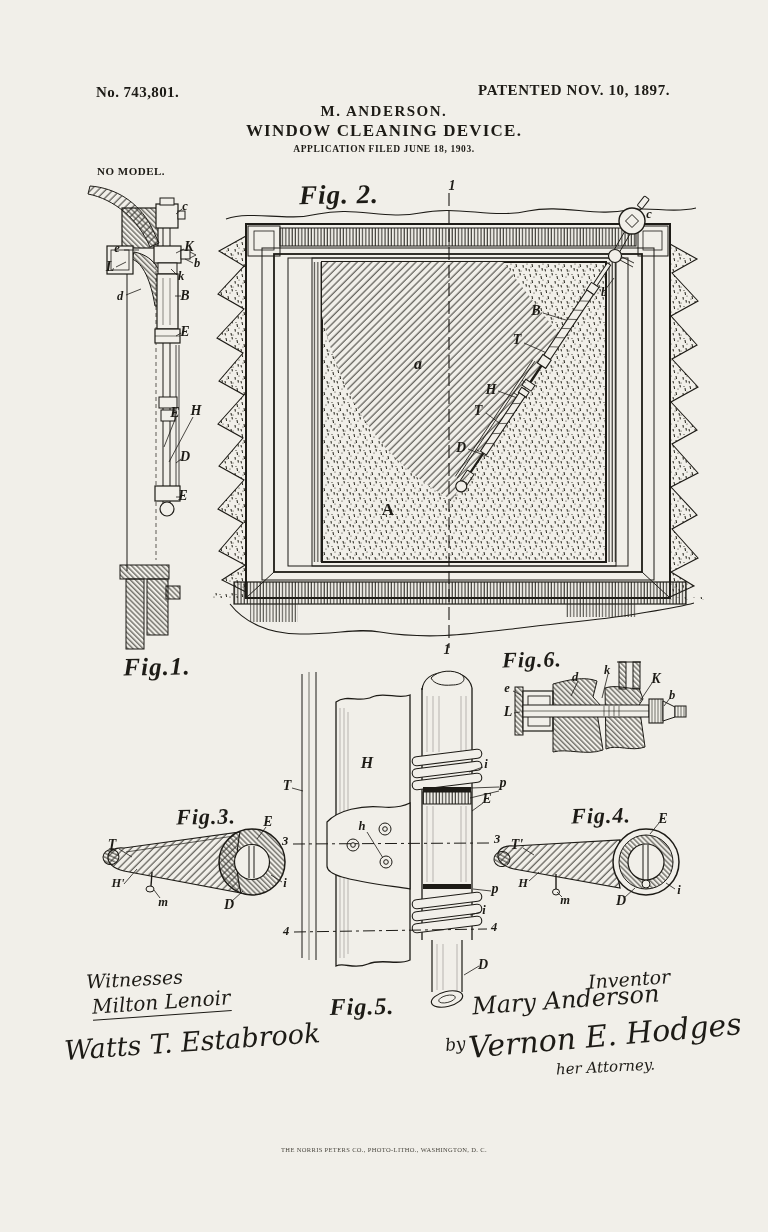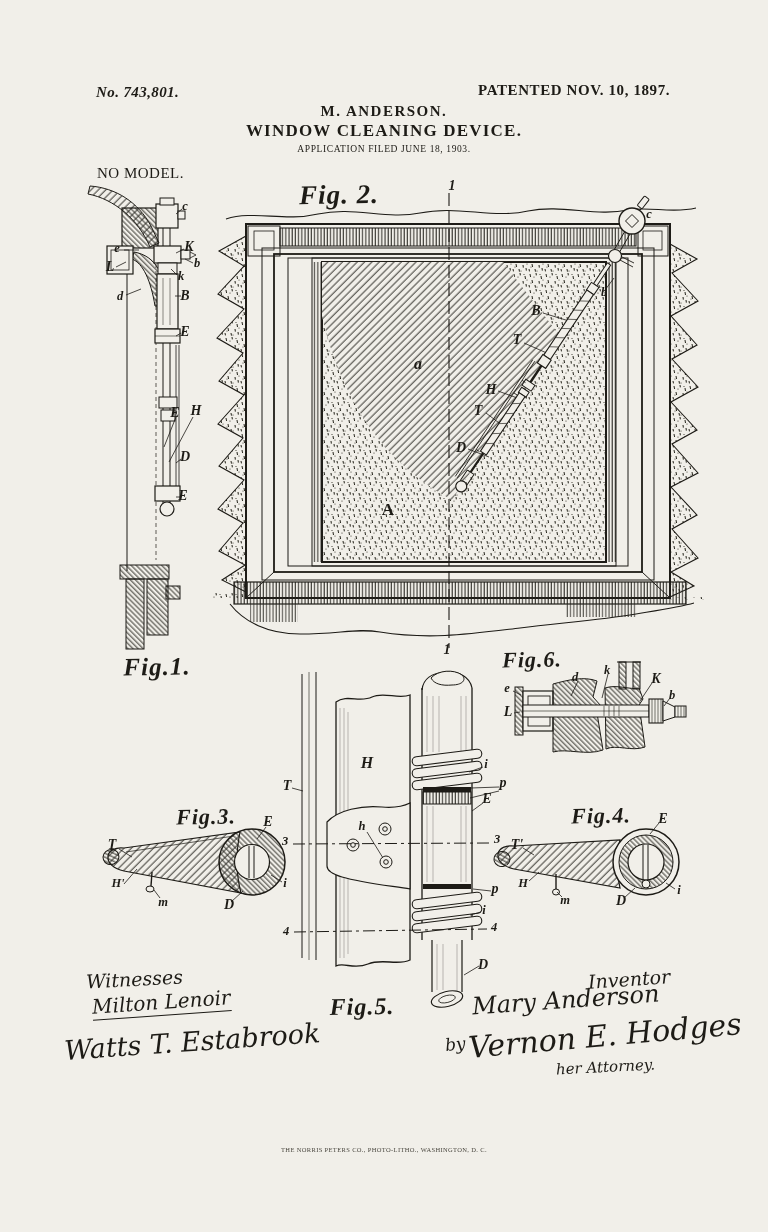--- a/index.html
+++ b/index.html
@@ -7,7 +7,7 @@
         font-family:"Liberation Serif",serif;color:#1d1b16;}
   .abs{position:absolute;white-space:nowrap;}
   .center{position:absolute;left:0;right:0;text-align:center;white-space:nowrap;}
-  .pat-no{font-size:15px;font-weight:bold;letter-spacing:.4px;font-style:italic;}
+  .pat-no{font-size:15px;font-weight:bold;letter-spacing:.4px;}
   .pat-date{font-size:15px;font-weight:bold;letter-spacing:.6px;}
   .inv-line{font-size:15px;font-weight:bold;letter-spacing:1.5px;}
   .title-line{font-size:17px;font-weight:bold;letter-spacing:1.2px;}

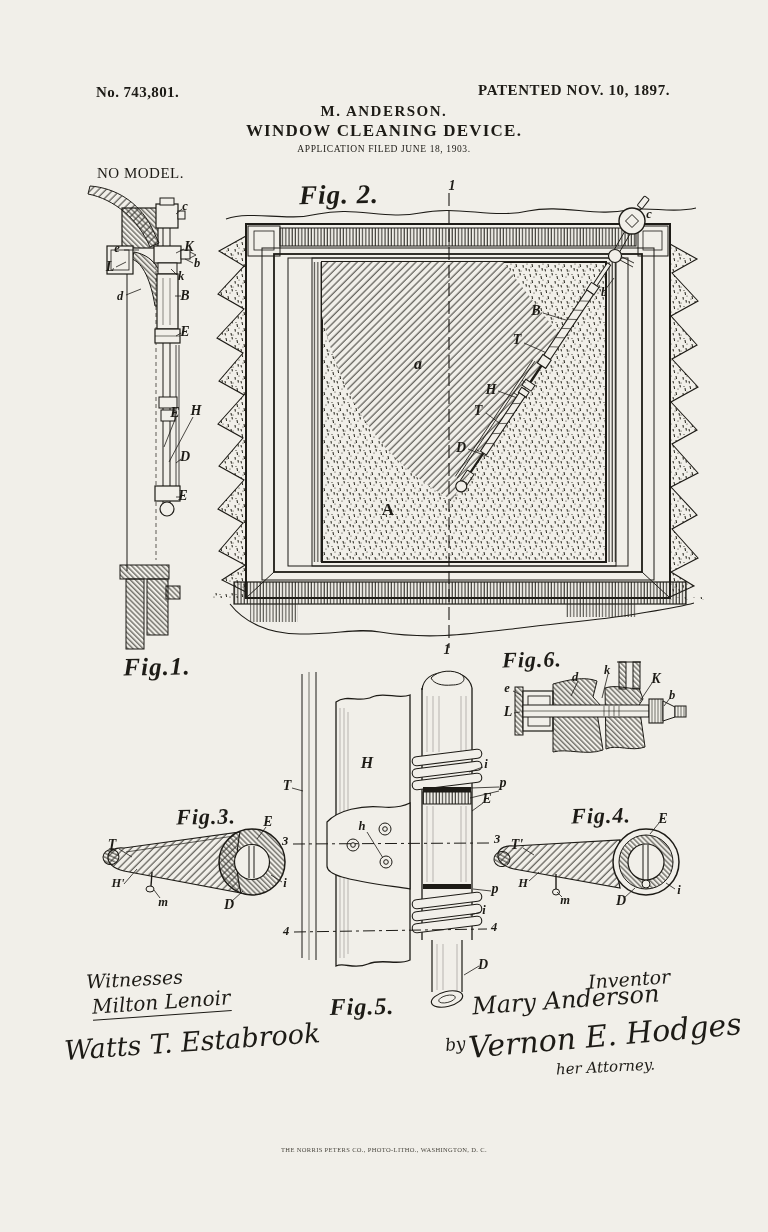--- a/index.html
+++ b/index.html
@@ -11,7 +11,7 @@
   .pat-date{font-size:15px;font-weight:bold;letter-spacing:.6px;}
   .inv-line{font-size:15px;font-weight:bold;letter-spacing:1.5px;}
   .title-line{font-size:17px;font-weight:bold;letter-spacing:1.2px;}
-  .app-line{font-size:9.5px;font-weight:normal;letter-spacing:.6px;}
+  .app-line{font-size:9.5px;font-weight:bold;letter-spacing:.6px;}
   .no-model{font-size:15px;font-weight:normal;letter-spacing:.5px;}
   .printer{font-size:6.5px;letter-spacing:.35px;color:#4a473f;}
   .figlab{position:absolute;transform:translate(-50%,-50%) rotate(-1deg);

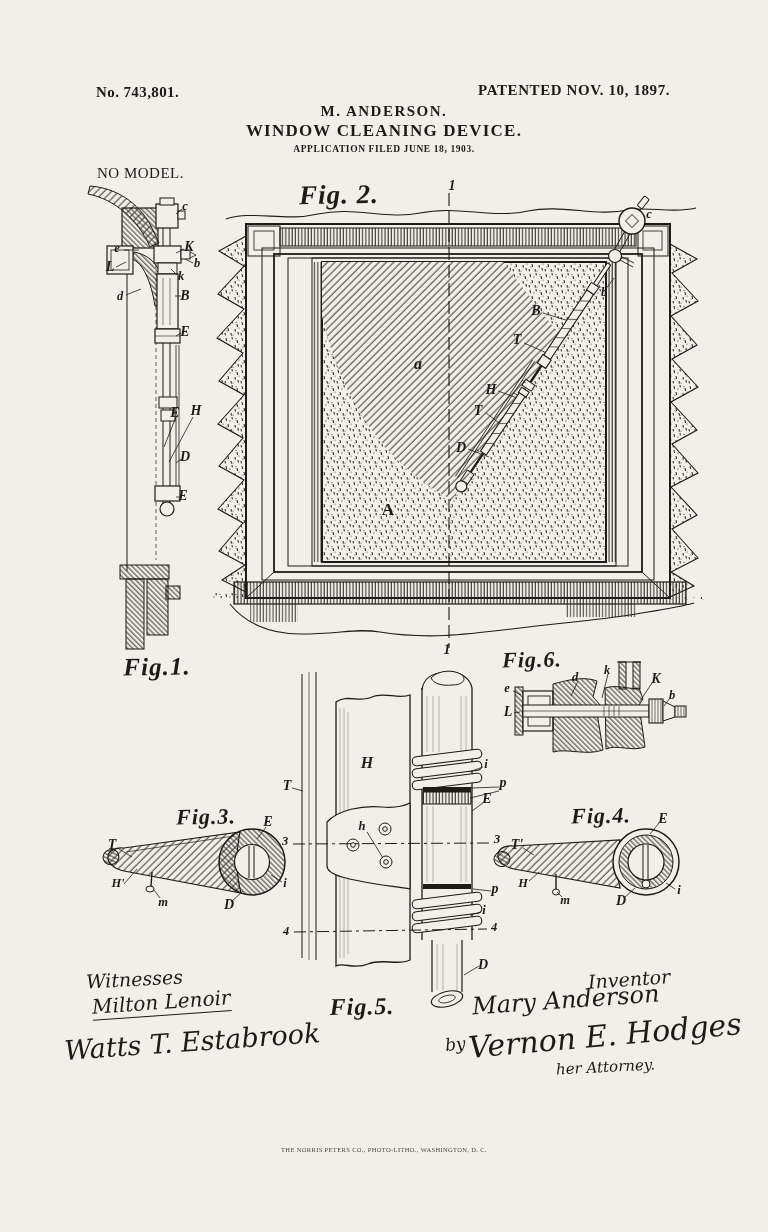--- a/index.html
+++ b/index.html
@@ -12,7 +12,7 @@
   .inv-line{font-size:15px;font-weight:bold;letter-spacing:1.5px;}
   .title-line{font-size:17px;font-weight:bold;letter-spacing:1.2px;}
   .app-line{font-size:9.5px;font-weight:bold;letter-spacing:.6px;}
-  .no-model{font-size:15px;font-weight:normal;letter-spacing:.5px;}
+  .no-model{font-size:11px;font-weight:bold;letter-spacing:.5px;}
   .printer{font-size:6.5px;letter-spacing:.35px;color:#4a473f;}
   .figlab{position:absolute;transform:translate(-50%,-50%) rotate(-1deg);
           font-weight:bold;font-style:italic;letter-spacing:1px;}

